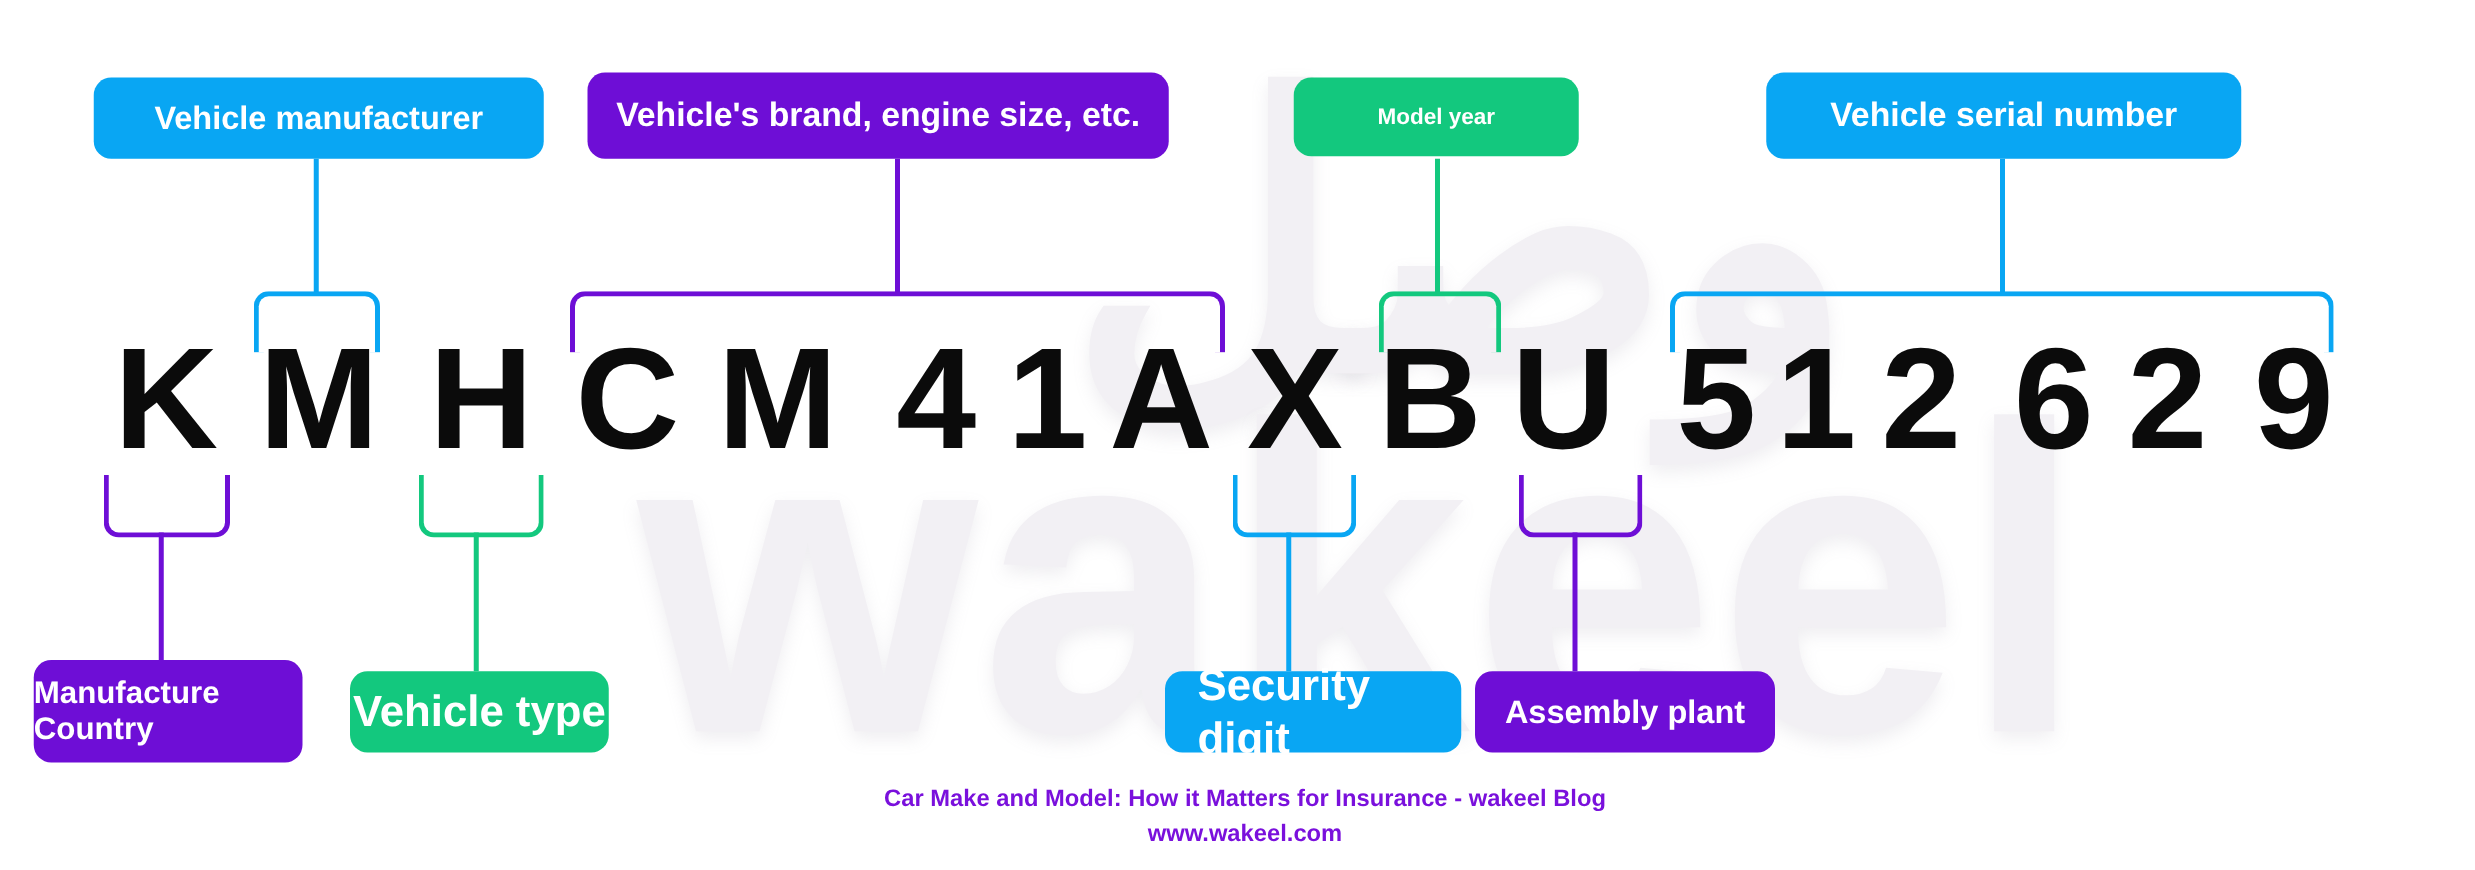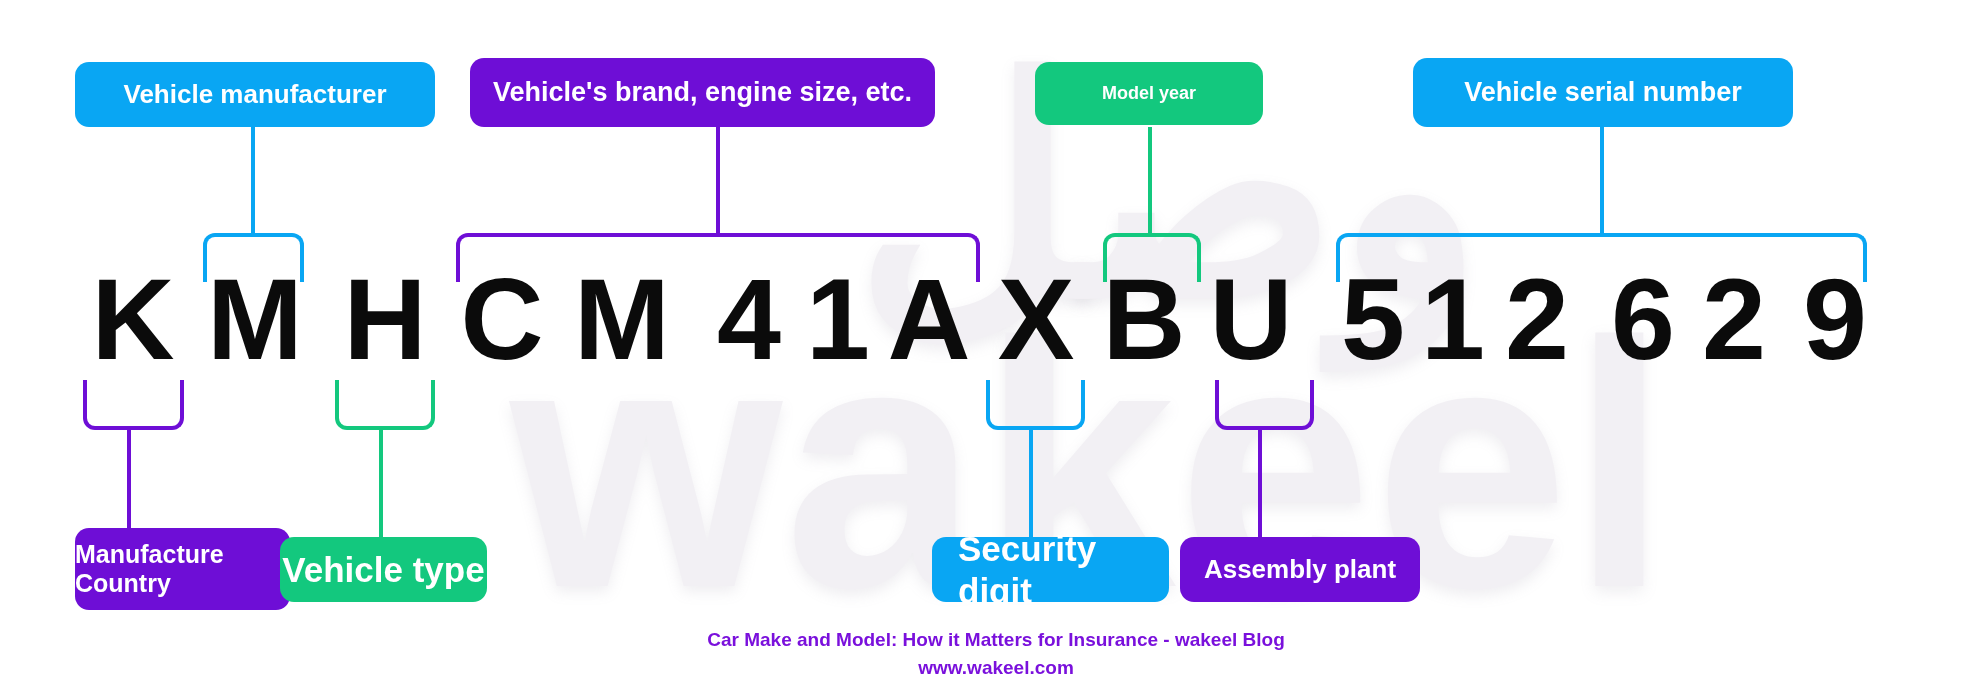--- a/index.html
+++ b/index.html
@@ -124,7 +124,7 @@
   <div class="stem s-blue" style="left:1029px;top:426px;height:111px;"></div>
   <div class="stem s-purple" style="left:1258px;top:426px;height:111px;"></div>
 
-  <div class="label-box bg-purple" style="left:27px;top:528px;width:215px;height:82px;font-size:25px;margin-left:48px;">Manufacture Country</div>
+  <div class="label-box bg-purple" style="left:27px;top:528px;width:215px;height:82px;font-size:25px;">Manufacture Country</div>
   <div class="label-box bg-green" style="left:280px;top:537px;width:207px;height:65px;font-size:35px;">Vehicle type</div>
   <div class="label-box bg-blue" style="left:932px;top:537px;width:211px;height:65px;font-size:35px;padding-left:26px;">Security digit</div>
   <div class="label-box bg-purple" style="left:1147px;top:537px;width:240px;height:65px;font-size:26px;margin-left:33px;">Assembly plant</div>

